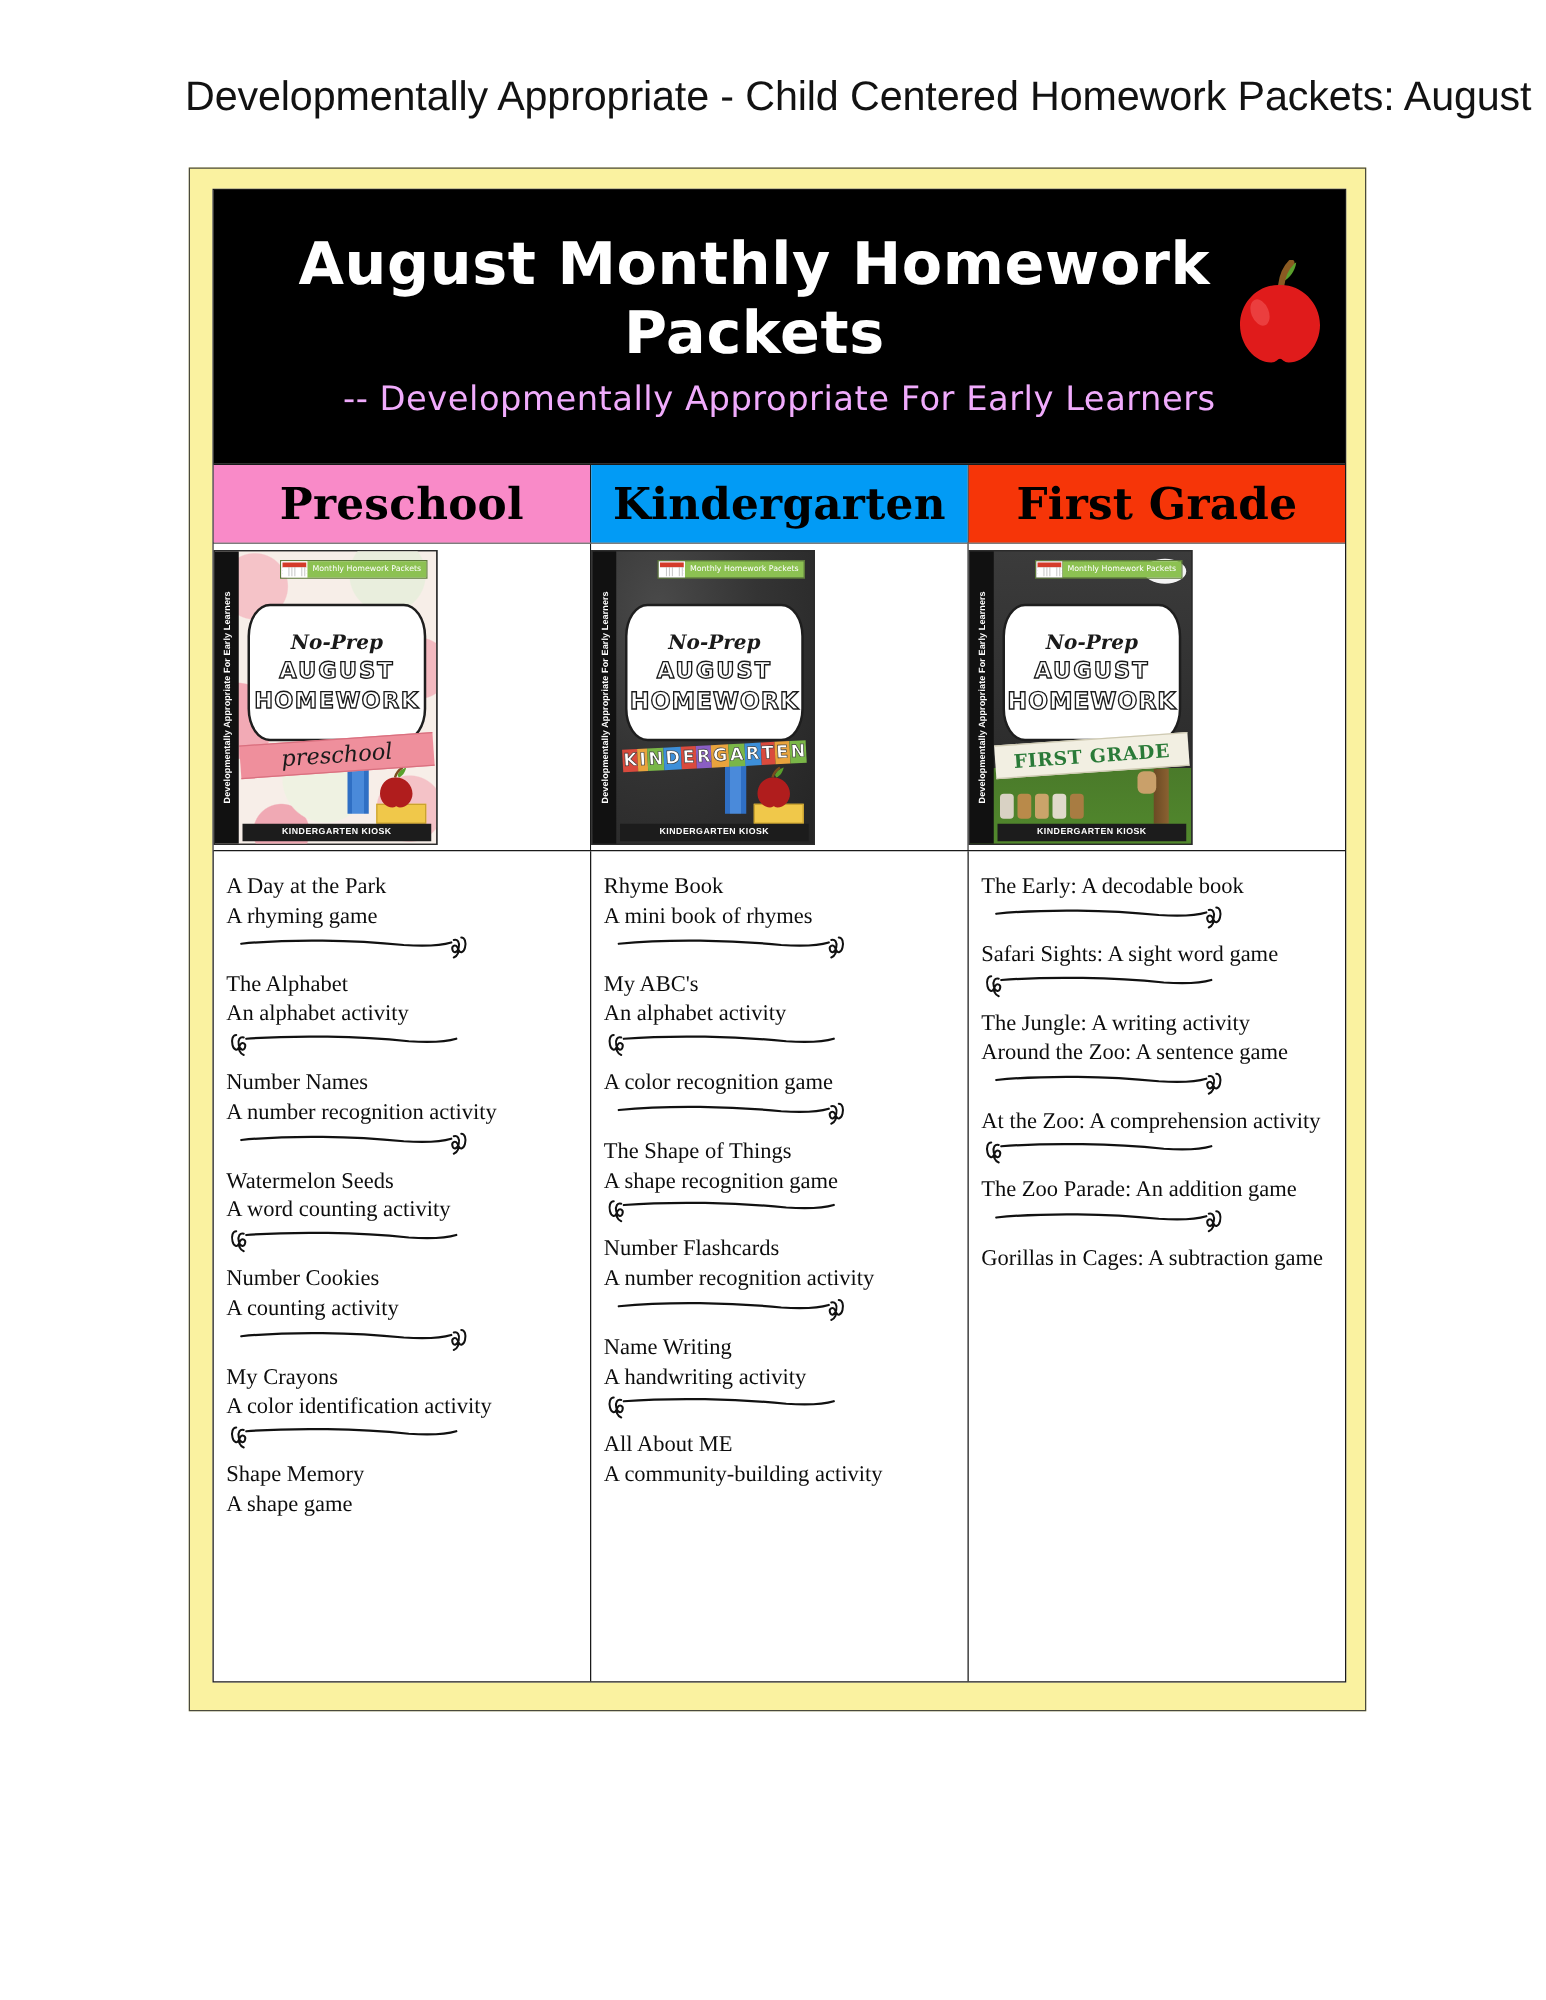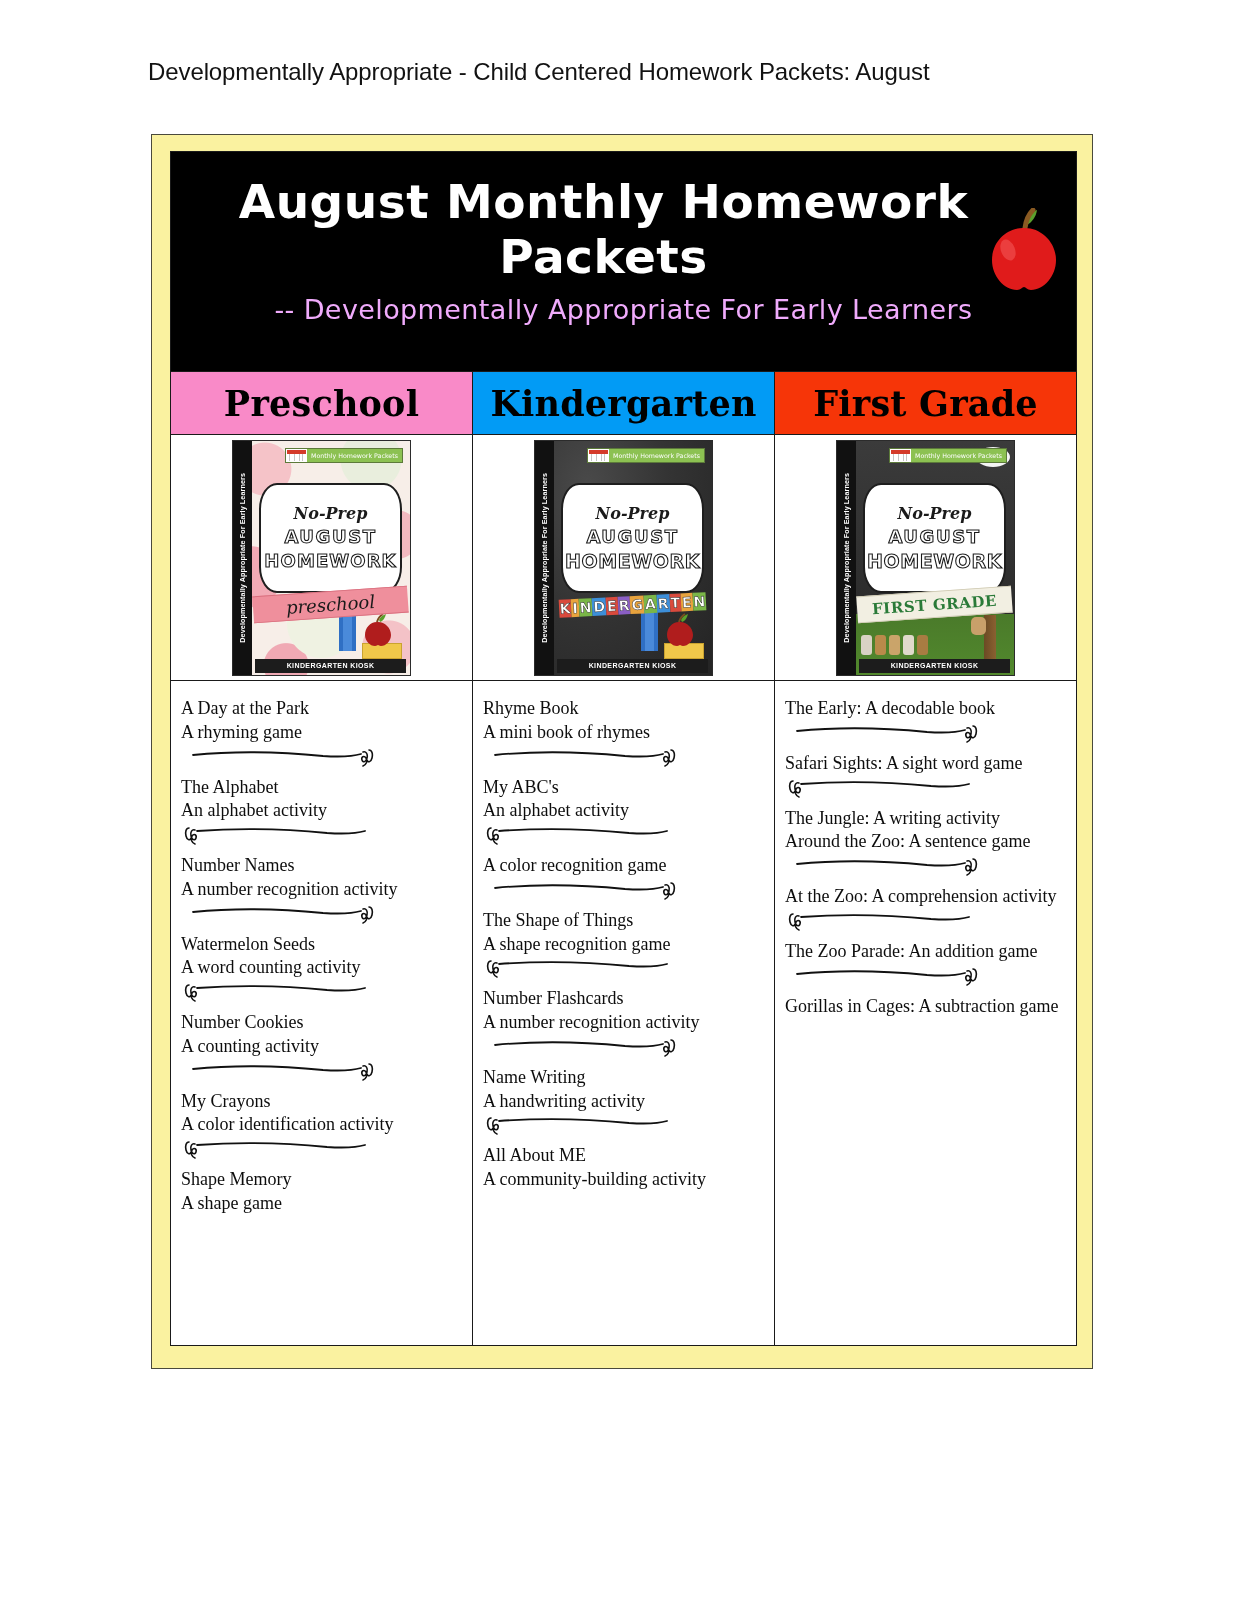--- a/index.html
+++ b/index.html
@@ -18,7 +18,7 @@
     left: 148px;
     top: 58px;
     font-family: "Liberation Sans", sans-serif;
-    font-size: 24px;
+    font-size: 33px;
     color: #121212;
     letter-spacing: -0.1px;
     white-space: nowrap;

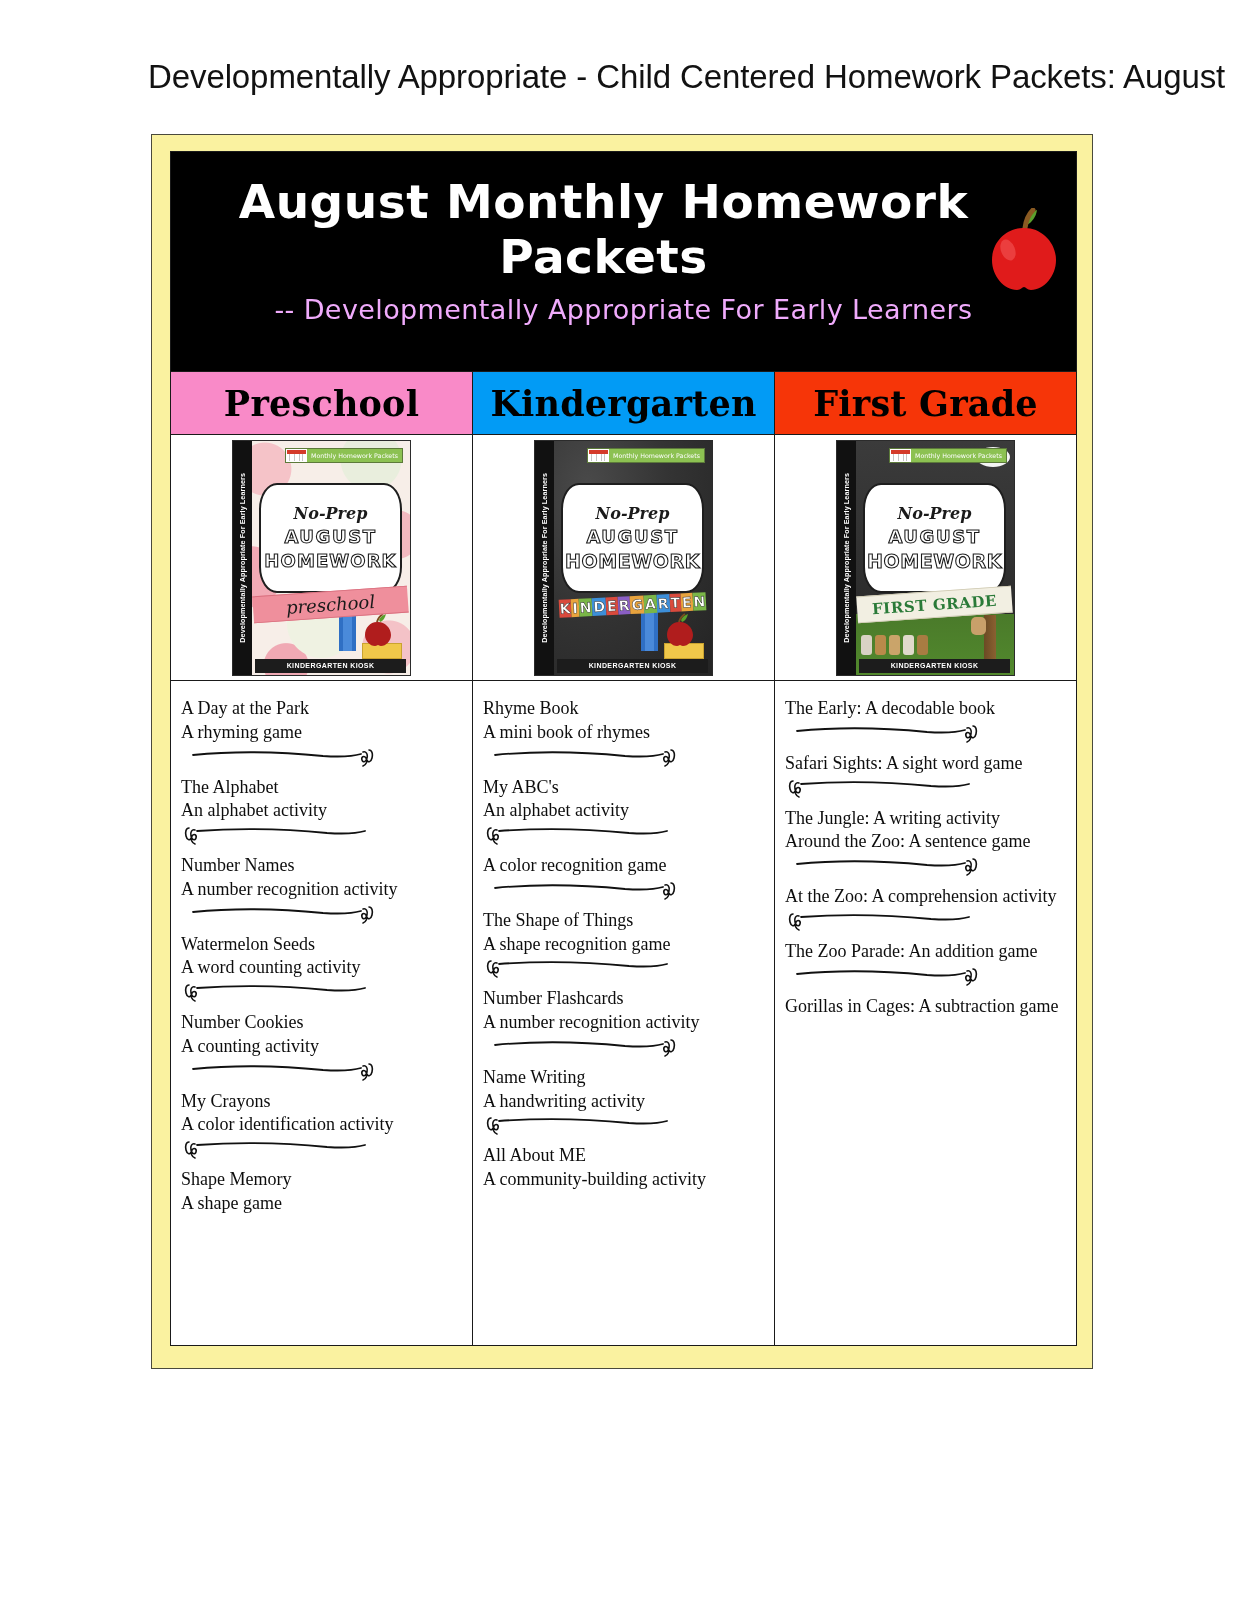--- a/index.html
+++ b/index.html
@@ -50,7 +50,7 @@
     background: #000000;
     height: 219px;
     flex: none;
-    padding: 22px 10px 8px 10px;
+    padding: 32px 10px 8px 10px;
     overflow: hidden;
   }
   .banner-title {

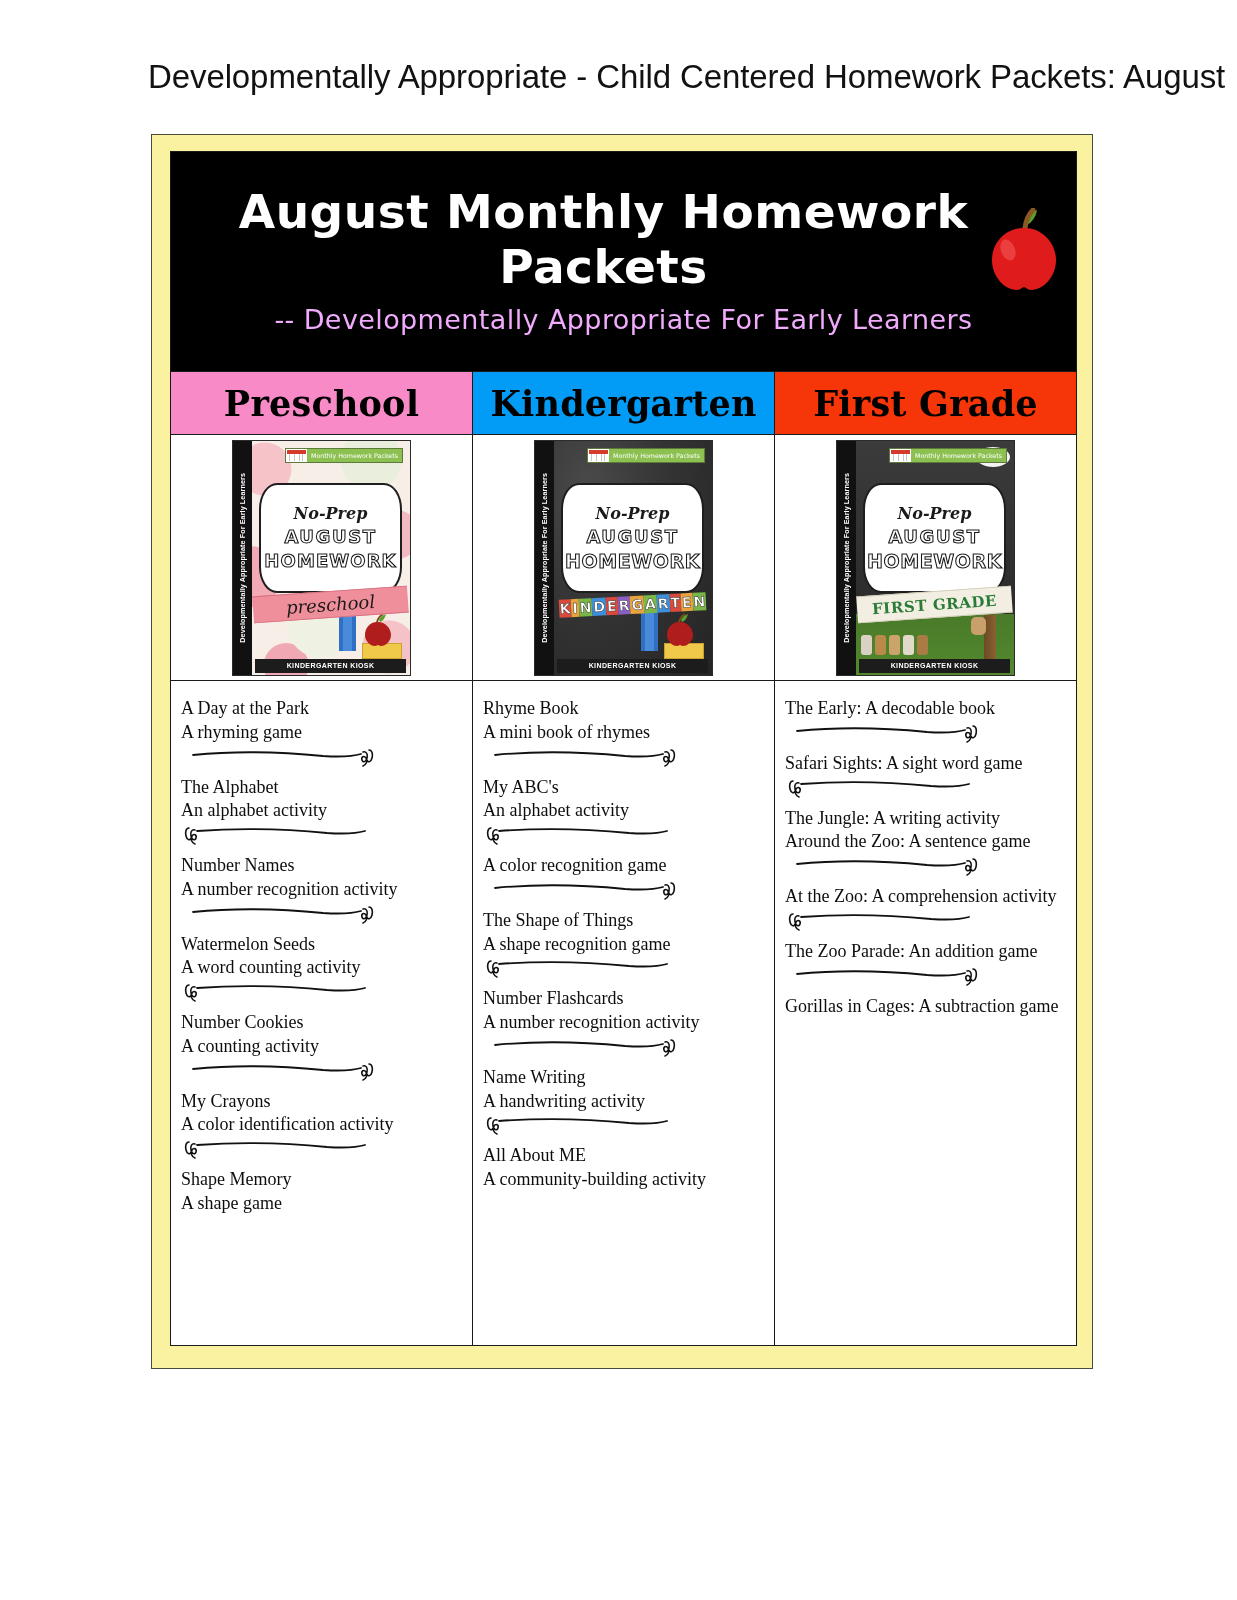--- a/index.html
+++ b/index.html
@@ -125,7 +125,7 @@
     border-right: 1.5px solid #1a1a1a;
     display: flex;
     align-items: center;
-    justify-content: center;
+    justify-content: flex-start;
     background: #ffffff;
   }
   .thumb-cell:last-child { border-right: none; }

